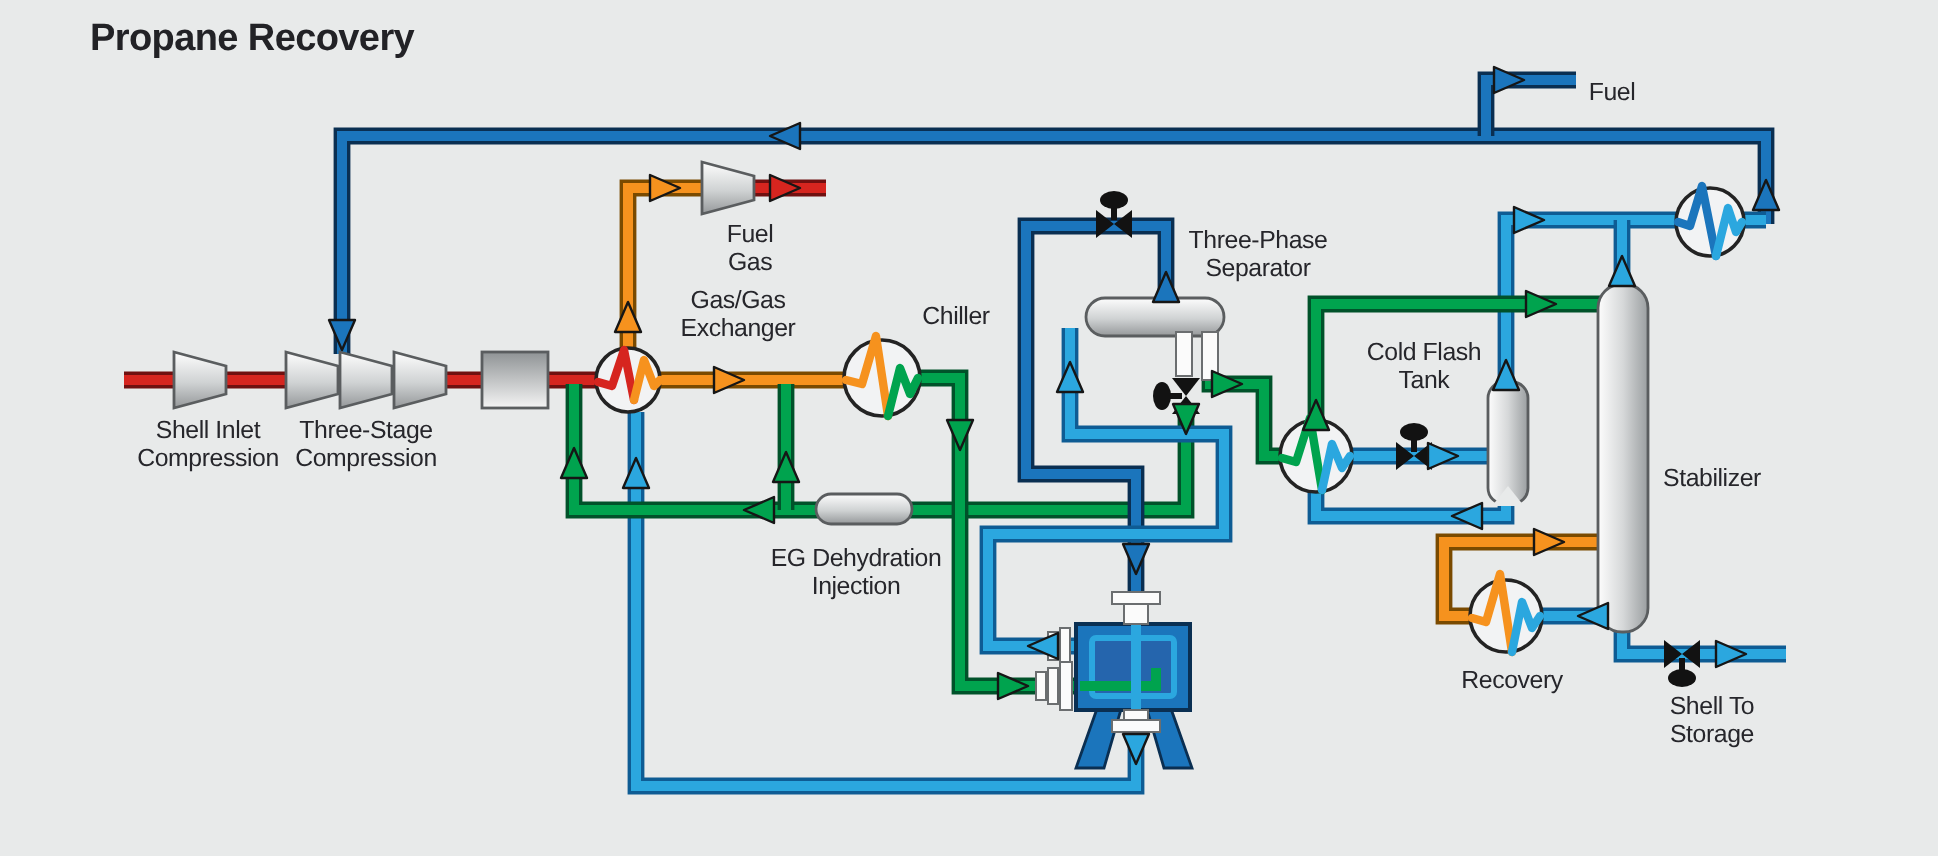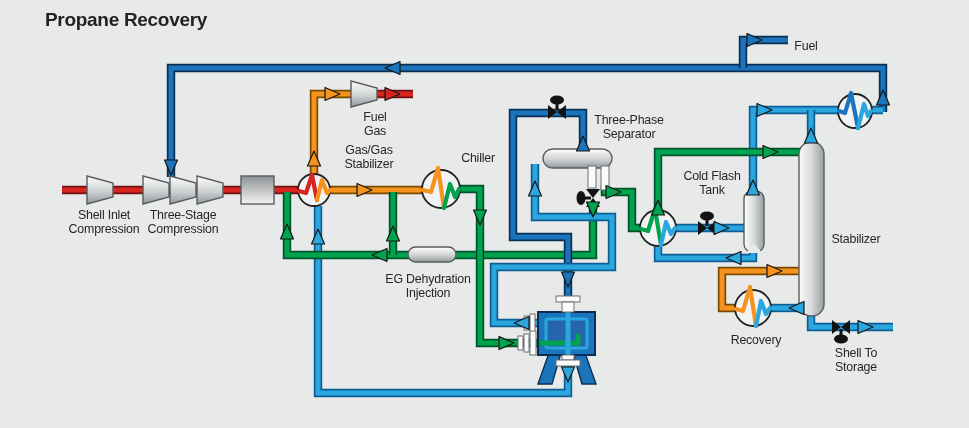--- a/index.html
+++ b/index.html
@@ -236,7 +236,7 @@
 <div class="lbl" style="left:183px;top:209px">Three-Stage
 Compression</div>
 <div class="lbl" style="left:369px;top:144px">Gas/Gas
-Stabilizer</div>
+Exchanger</div>
 <div class="lbl" style="left:375px;top:111px">Fuel
 Gas</div>
 <div class="lbl" style="left:478px;top:152px">Chiller</div>

